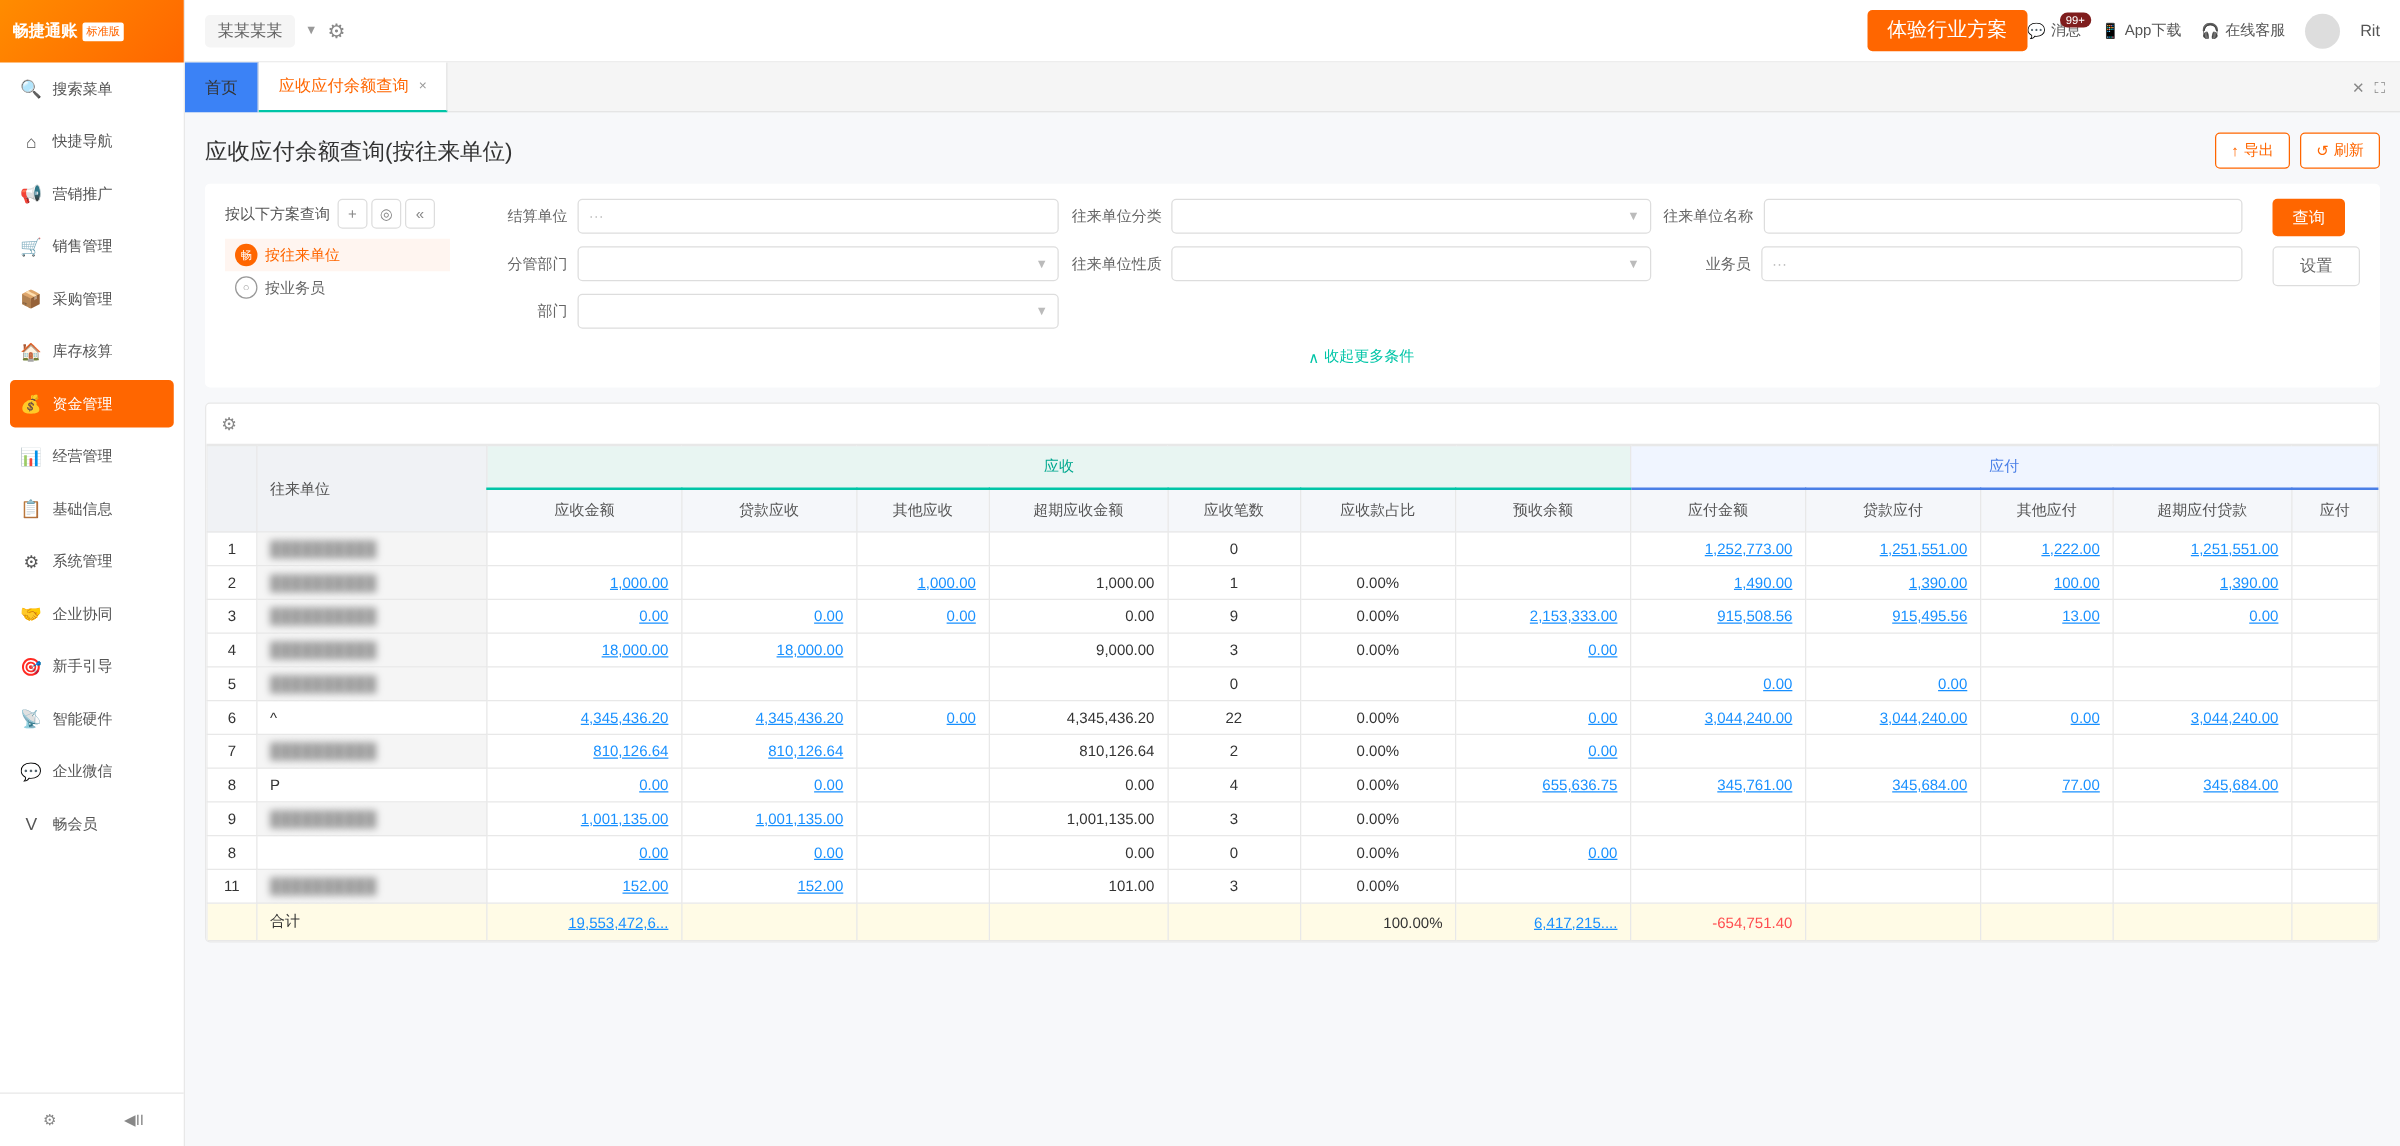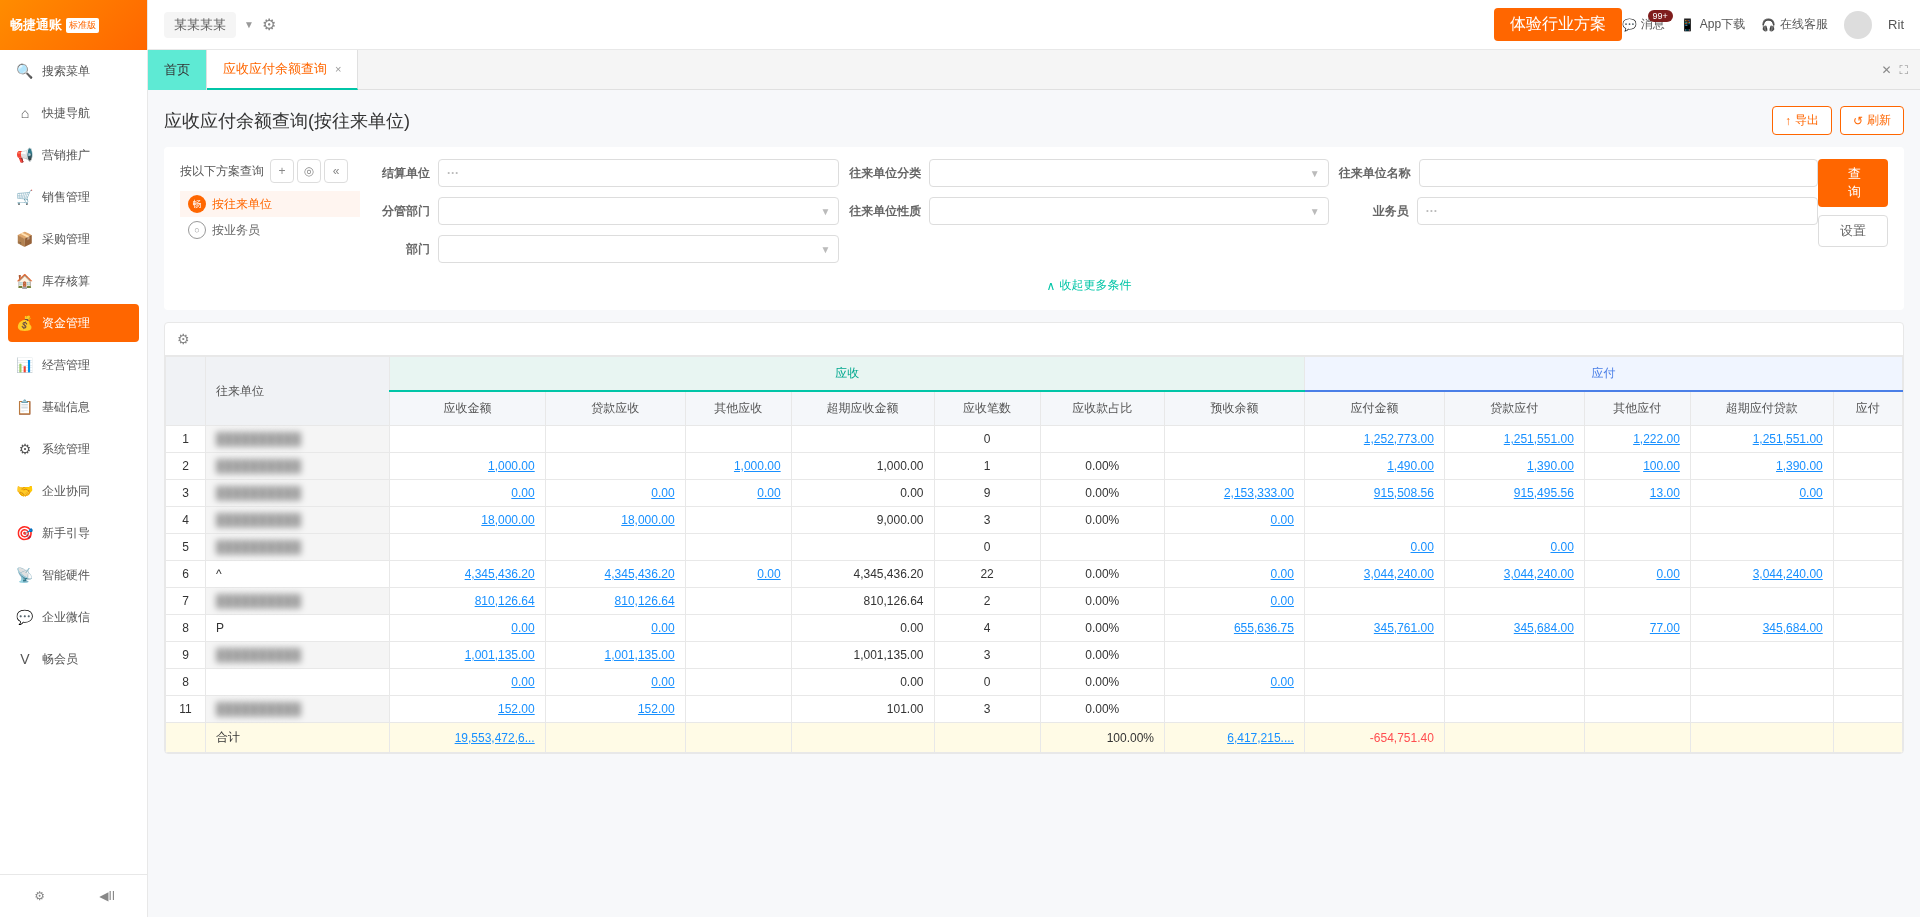--- a/index.html
+++ b/index.html
@@ -41,7 +41,7 @@
     .tabbar { height: 40px; background: #f5f5f5; display: flex; align-items: center; border-bottom: 1px solid #e0e0e0; }
     .tab-item { height: 40px; display: flex; align-items: center; padding: 0 16px; cursor: pointer; color: #666; font-size: 13px; border-right: 1px solid #e0e0e0; }
     .tab-item.active { background: #fff; color: #ff6600; border-bottom: 2px solid #00c5a7; font-weight: 500; }
-    .tab-home { background: #5eead4; color: #333; }
+    .tab-home { background: #3b82f6; color: #333; }
     .tab-close { margin-left: 8px; color: #999; font-size: 11px; }
     .tab-right { margin-left: auto; display: flex; align-items: center; gap: 8px; padding-right: 12px; color: #888; }
 

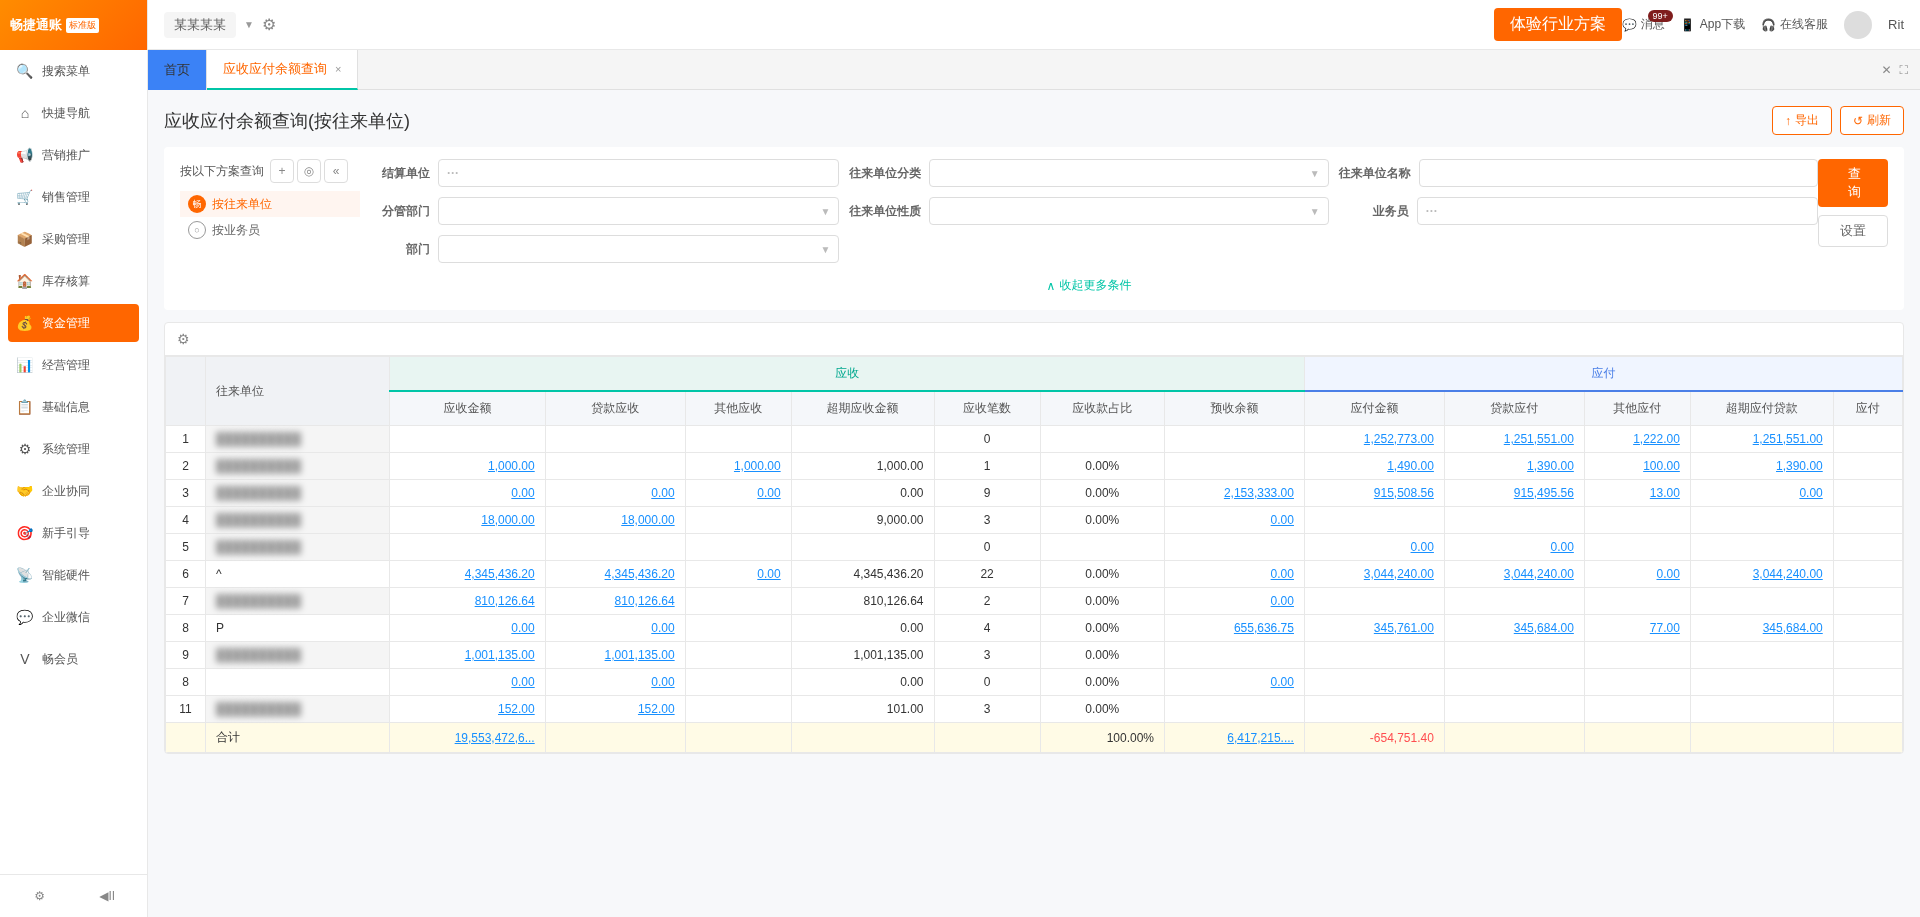--- a/index.html
+++ b/index.html
@@ -227,7 +227,7 @@
       </div>
 
       <div class="filter-section">
-        <div style="display:flex; gap:0;">
+        <div style="display:flex; gap:24px;">
 
           <div style="width:180px; flex-shrink:0;">
             <div style="display:flex; align-items:center; gap:6px; margin-bottom:8px;">

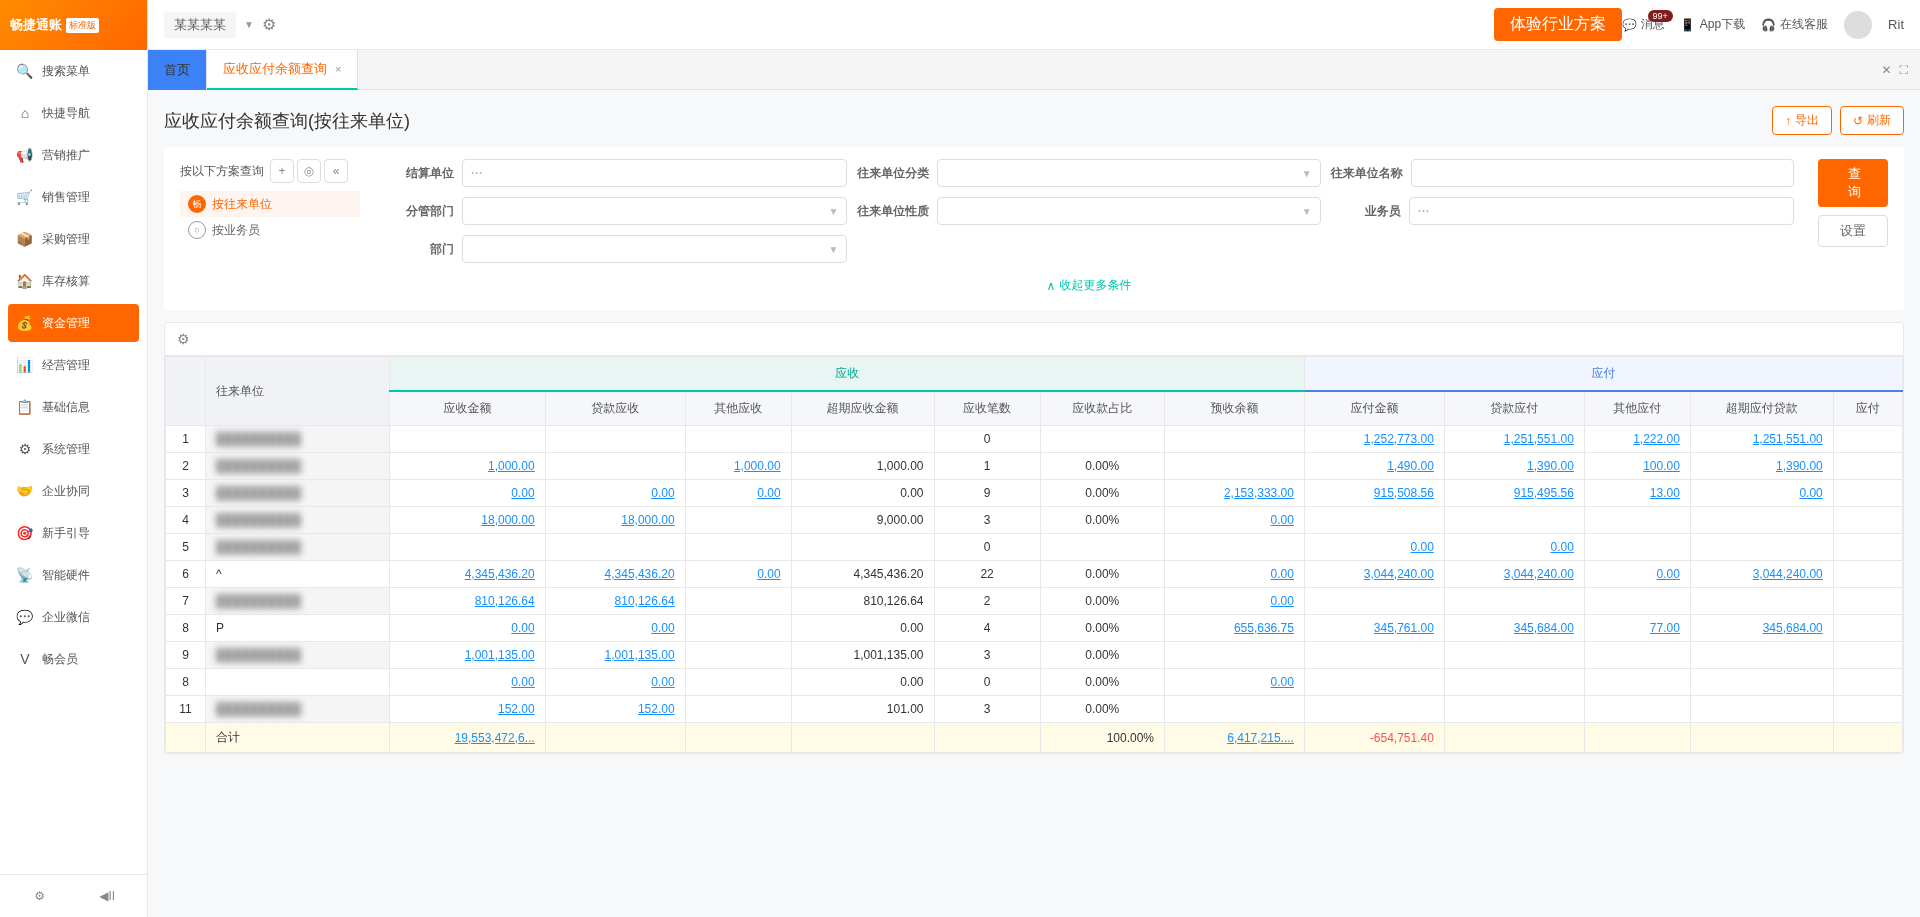--- a/index.html
+++ b/index.html
@@ -64,7 +64,7 @@
     .scheme-text { color: #ff6600; font-size: 12px; }
     .scheme-item2 { display: flex; align-items: center; gap: 6px; padding: 4px 8px; cursor: pointer; color: #666; font-size: 12px; }
     .scheme-clock { width: 18px; height: 18px; border: 1px solid #999; border-radius: 50%; display: flex; align-items: center; justify-content: center; color: #999; font-size: 9px; }
-    .filter-field { display: flex; align-items: center; gap: 8px; font-weight: bold; }
+    .filter-field { display: flex; align-items: center; gap: 8px; }
     .field-label { color: #666; font-size: 12px; white-space: nowrap; min-width: 70px; text-align: right; }
     .field-input { flex: 1; height: 28px; border: 1px solid #ddd; border-radius: 4px; padding: 0 8px; font-size: 12px; color: #333; display: flex; align-items: center; justify-content: space-between; }
     .field-select { flex: 1; height: 28px; border: 1px solid #ddd; border-radius: 4px; padding: 0 8px; font-size: 12px; color: #333; display: flex; align-items: center; justify-content: space-between; }

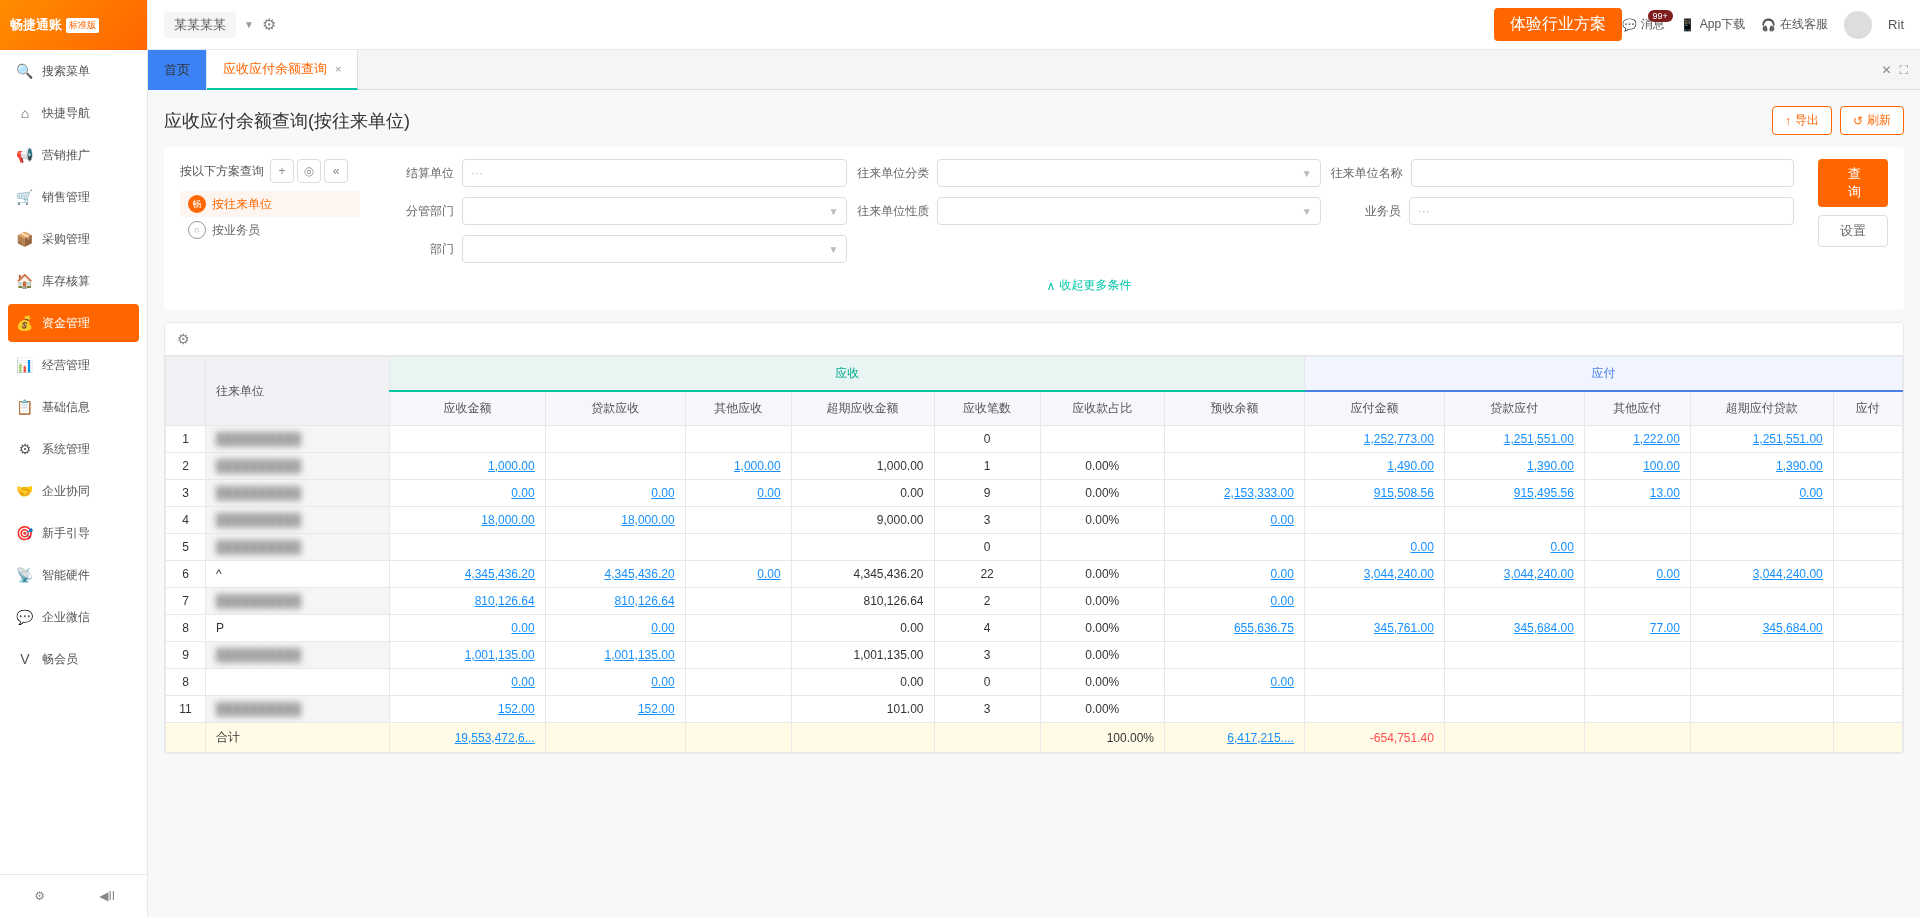--- a/index.html
+++ b/index.html
@@ -72,7 +72,7 @@
 
     .filter-collapse { text-align: center; color: #00c5a7; font-size: 12px; cursor: pointer; padding: 4px; display: flex; align-items: center; justify-content: center; gap: 4px; }
 
-    .btn-query { background: #ff6600; color: #fff; border: none; padding: 6px 30px; border-radius: 4px; cursor: pointer; font-size: 13px; width: 70px; }
+    .btn-query { background: #ff6600; color: #fff; border: none; padding: 6px 12px; border-radius: 4px; cursor: pointer; font-size: 13px; width: 58px; }
     .btn-setting { background: #fff; color: #666; border: 1px solid #ddd; padding: 6px 20px; border-radius: 4px; cursor: pointer; font-size: 13px; width: 70px; }
 
     

